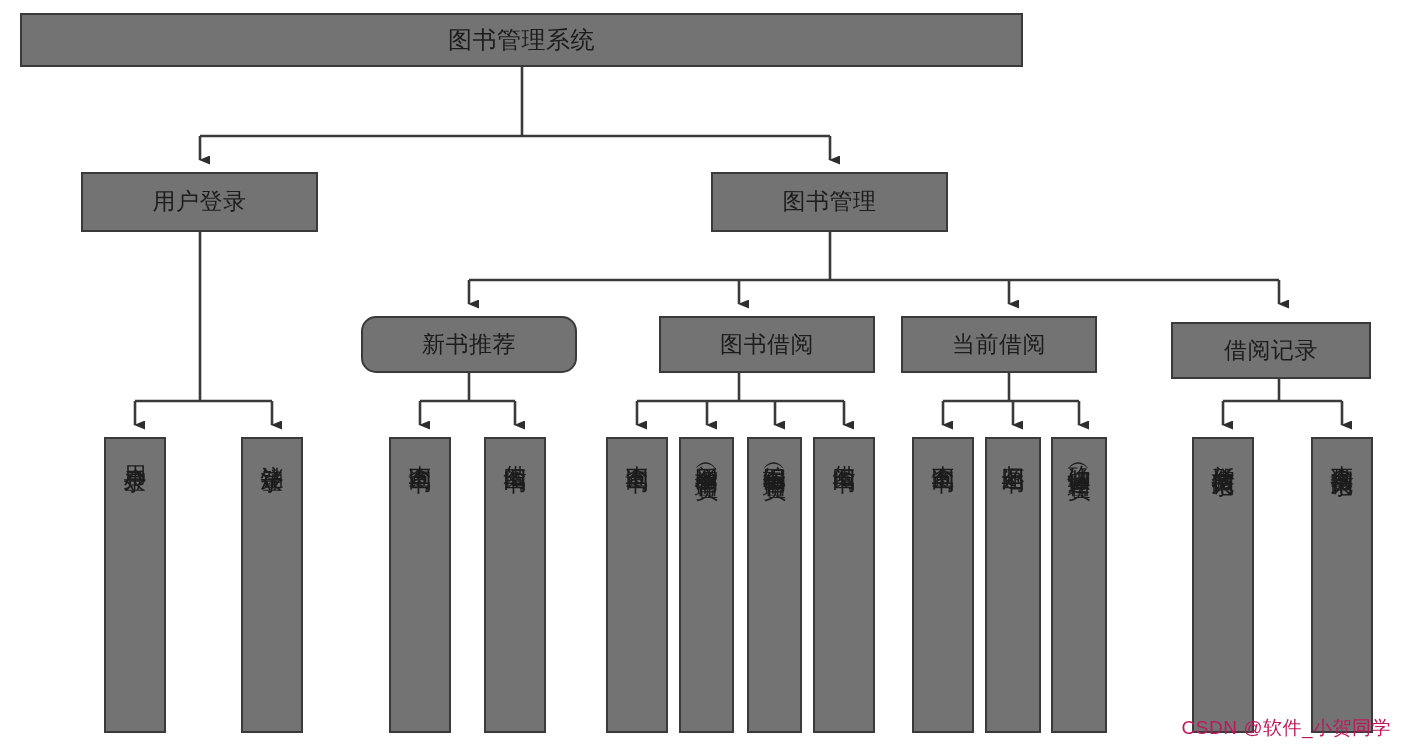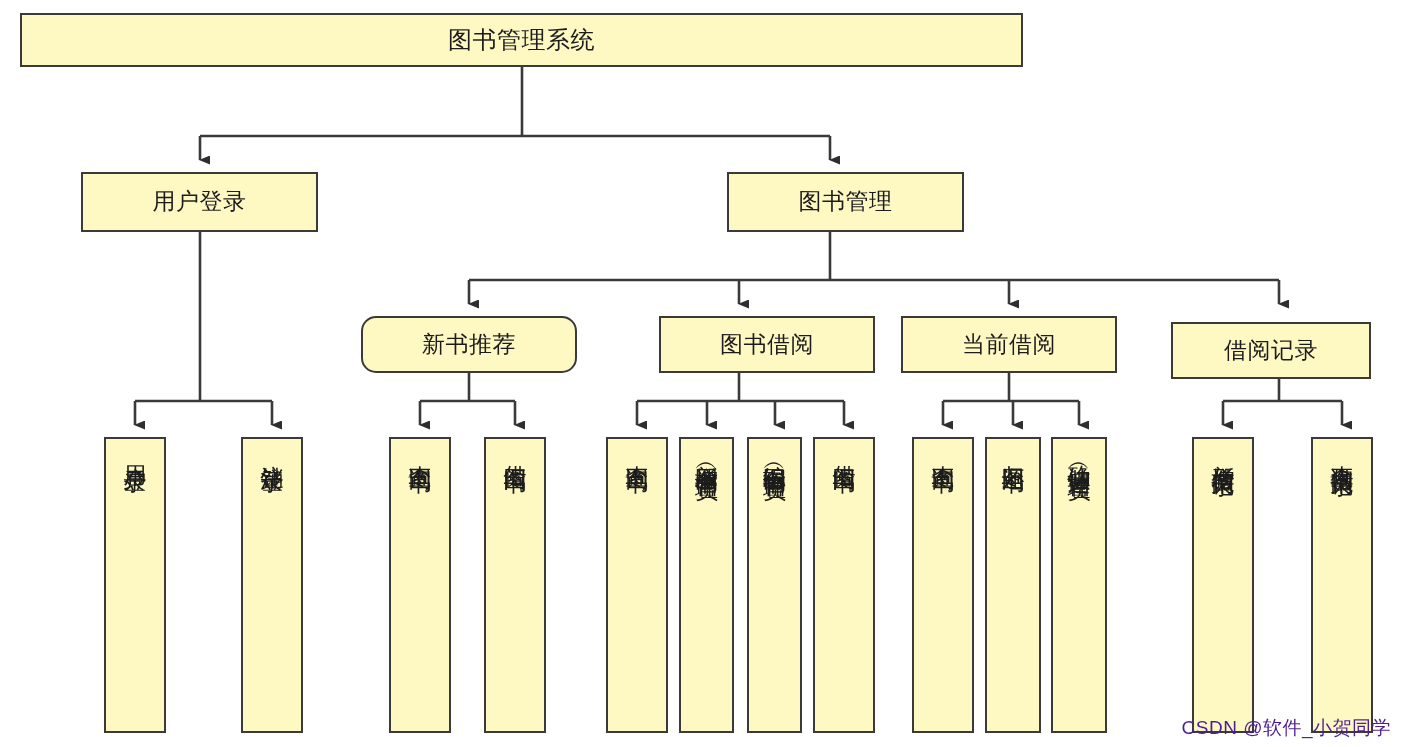--- a/index.html
+++ b/index.html
@@ -29,7 +29,7 @@
   .node-box {
     position: absolute;
     box-sizing: border-box;
-    background: #fef9c3;
+    background: #737373;
     border: 2px solid #3a3a3a;
     display: flex;
     align-items: center;

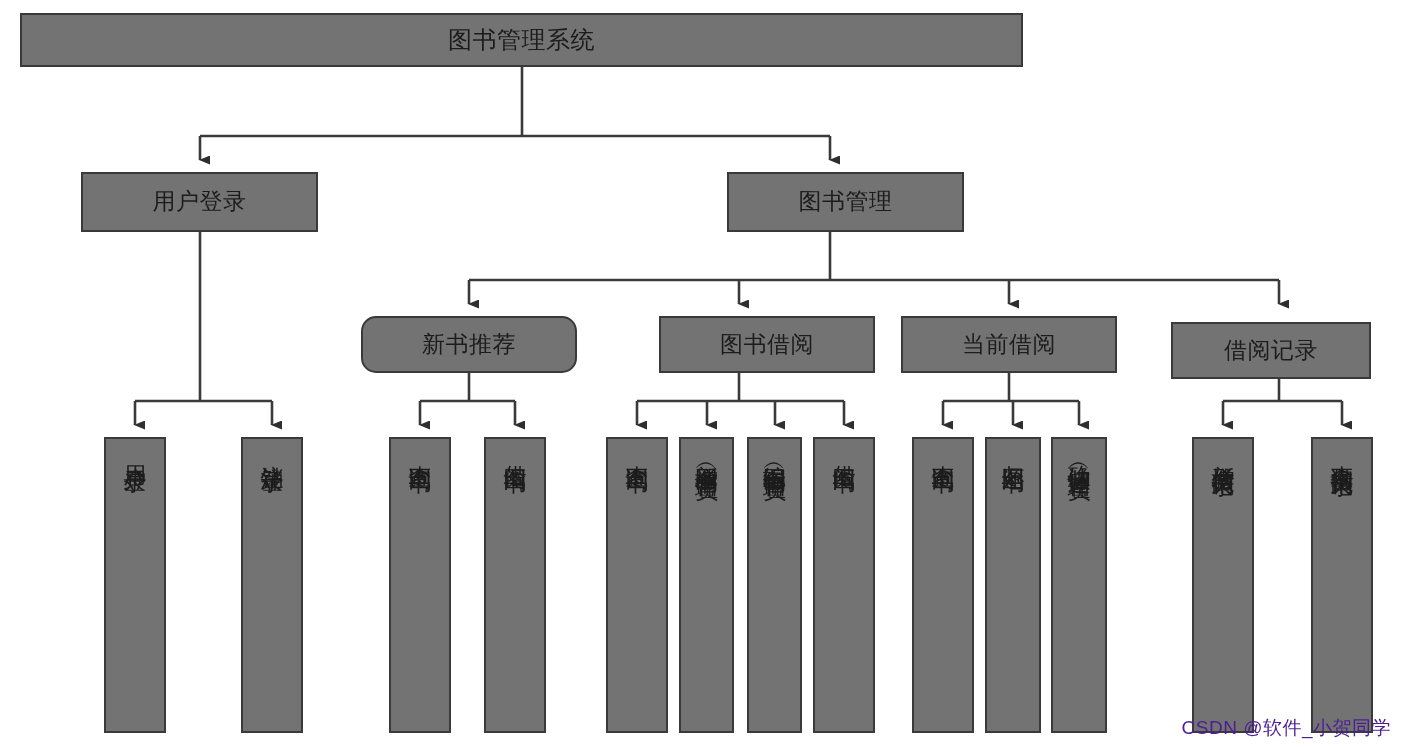--- a/index.html
+++ b/index.html
@@ -126,7 +126,7 @@
       <div class="node-box level-1" style="left: 81px; top: 172px; width: 237px; height: 60px;">
         <span class="node-label">用户登录</span>
       </div>
-      <div class="node-box level-1" style="left: 711px; top: 172px; width: 237px; height: 60px; margin-left: 16px;">
+      <div class="node-box level-1" style="left: 711px; top: 172px; width: 237px; height: 60px;">
         <span class="node-label">图书管理</span>
       </div>
     </div>

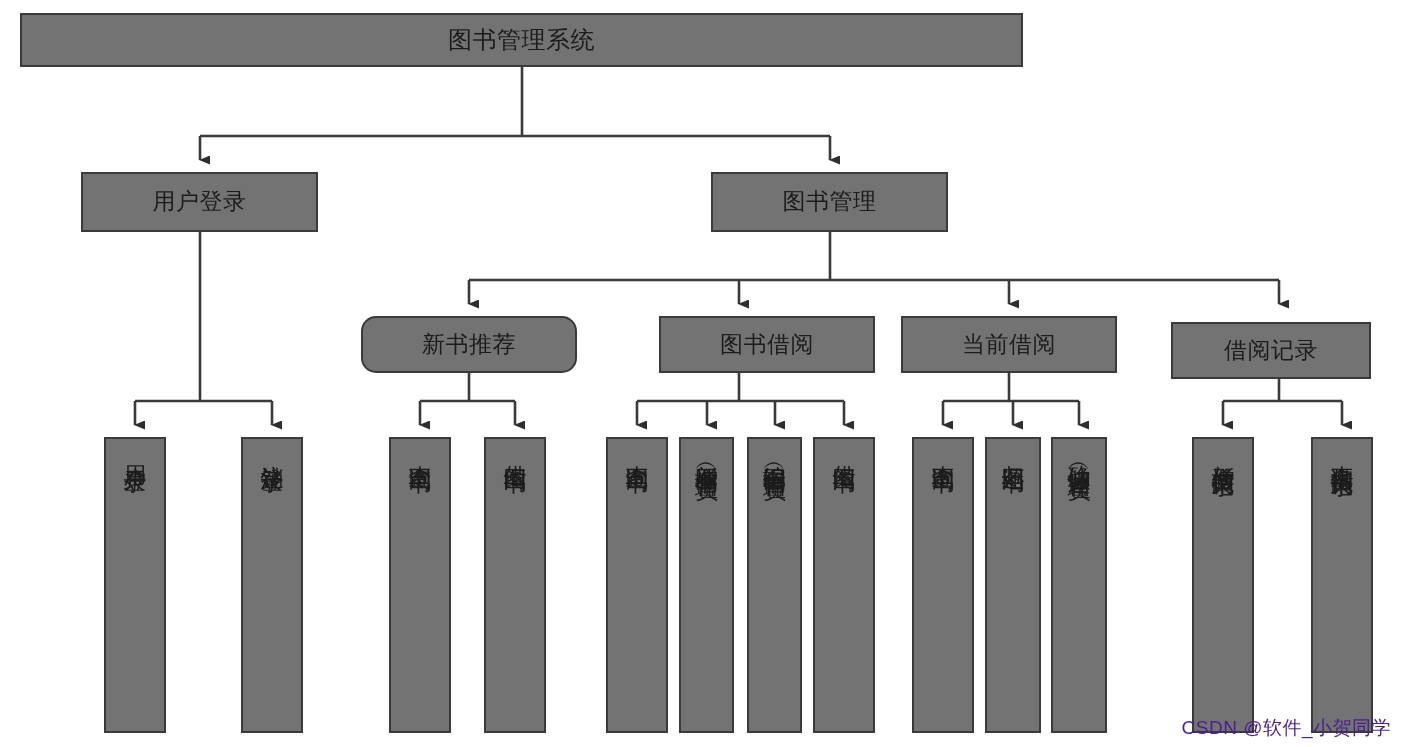--- a/index.html
+++ b/index.html
@@ -137,7 +137,7 @@
       <div class="node-box level-2" style="left: 659px; top: 316px; width: 216px; height: 57px;">
         <span class="node-label">图书借阅</span>
       </div>
-      <div class="node-box level-2" style="left: 901px; top: 316px; width: 216px; height: 57px;">
+      <div class="node-box level-2" style="left: 901px; top: 316px; width: 196px; height: 57px;">
         <span class="node-label">当前借阅</span>
       </div>
       <div class="node-box level-2" style="left: 1171px; top: 316px; width: 200px; height: 57px; margin-top: 6px;">

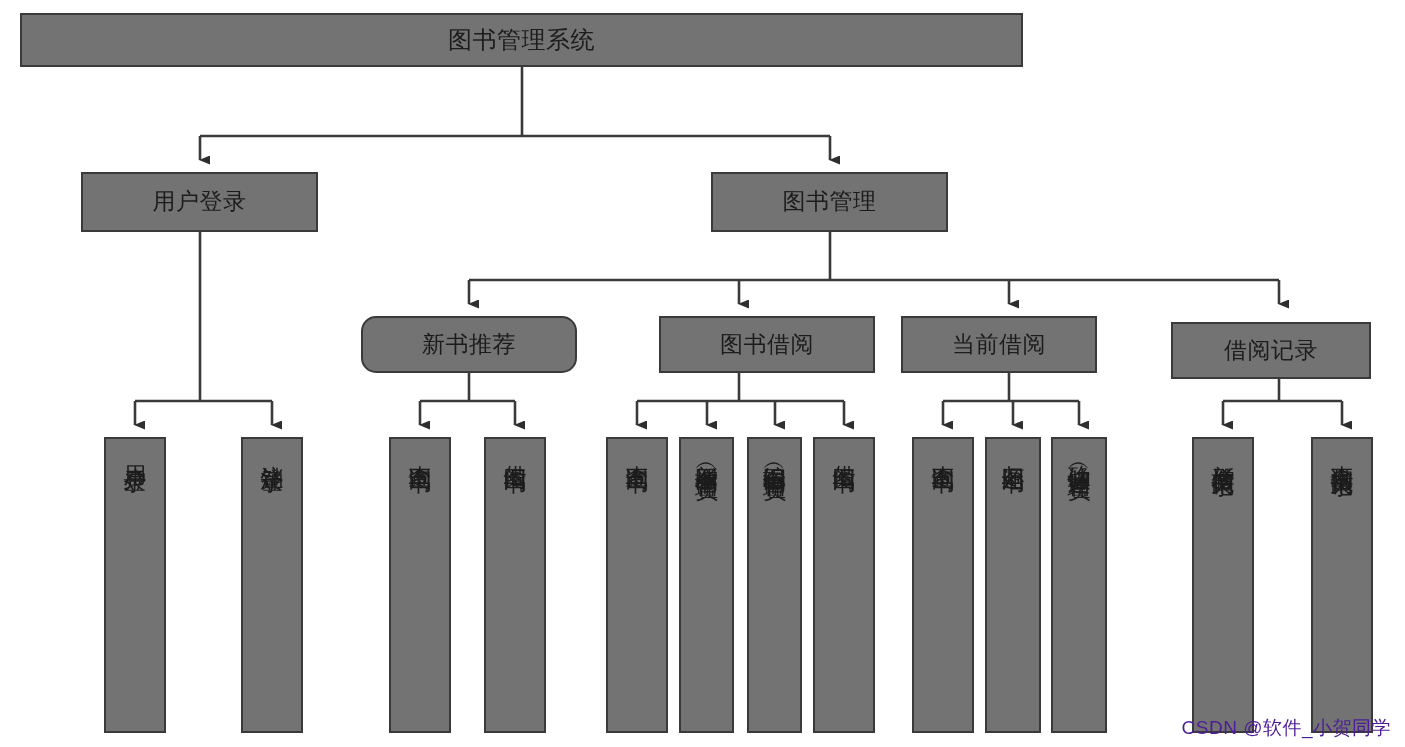--- a/index.html
+++ b/index.html
@@ -63,7 +63,7 @@
     right: 14px;
     bottom: 6px;
     font-size: 19px;
-    color: #4c1d95;
+    color: #be185d;
     font-family: "Liberation Sans", "DejaVu Sans", sans-serif;
     letter-spacing: 0.5px;
     white-space: nowrap;

